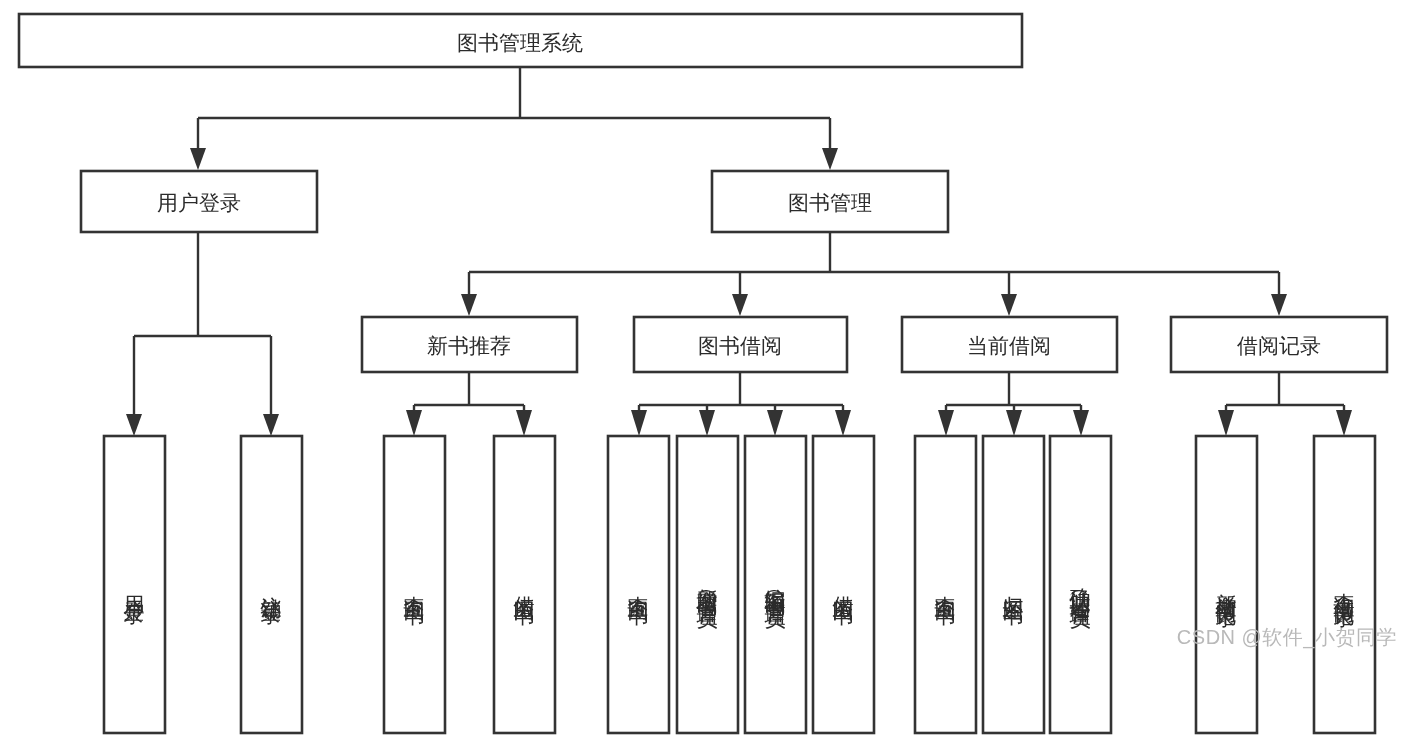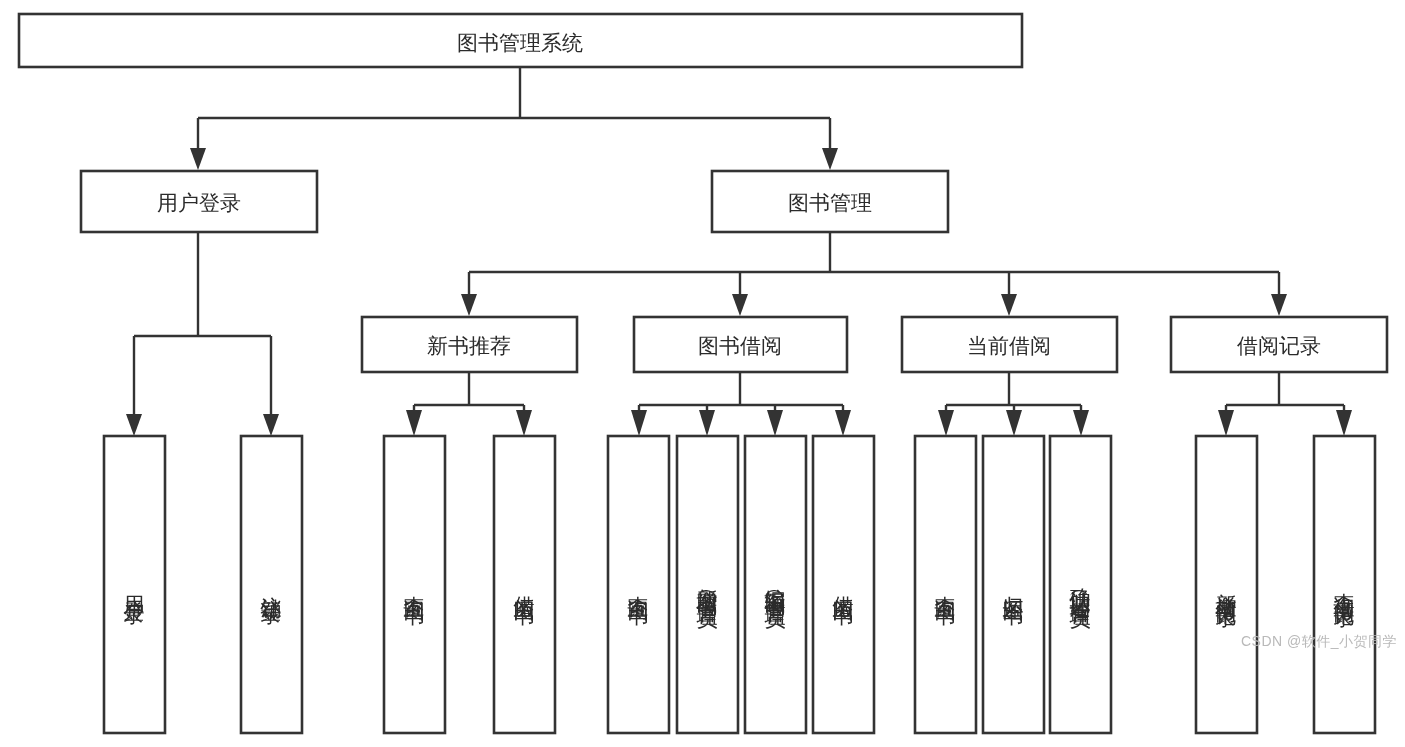--- a/index.html
+++ b/index.html
@@ -72,7 +72,7 @@
     right: 8px;
     bottom: 6px;
     font-family: "Liberation Sans", "DejaVu Sans", sans-serif;
-    font-size: 14px;
+    font-size: 20px;
     color: #b9b9b9;
     letter-spacing: 0.5px;
     white-space: nowrap;

